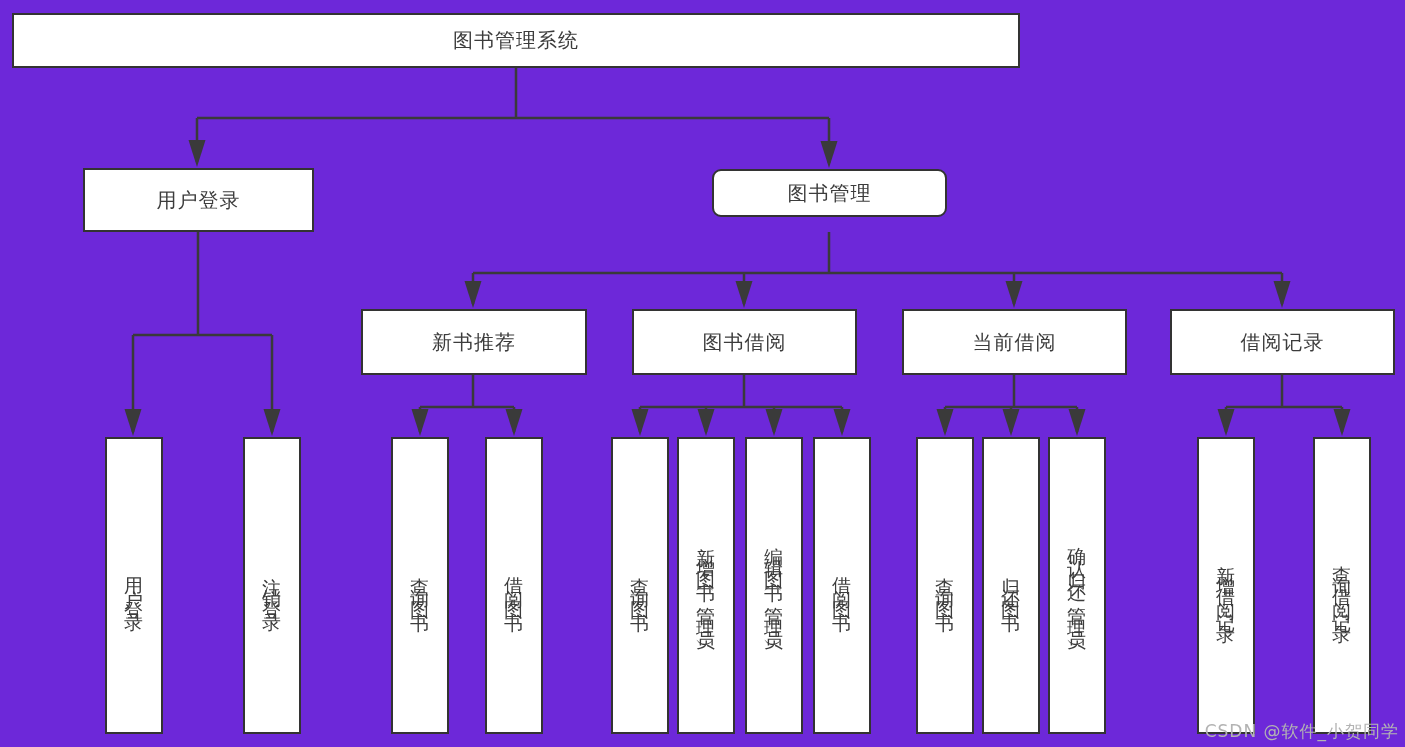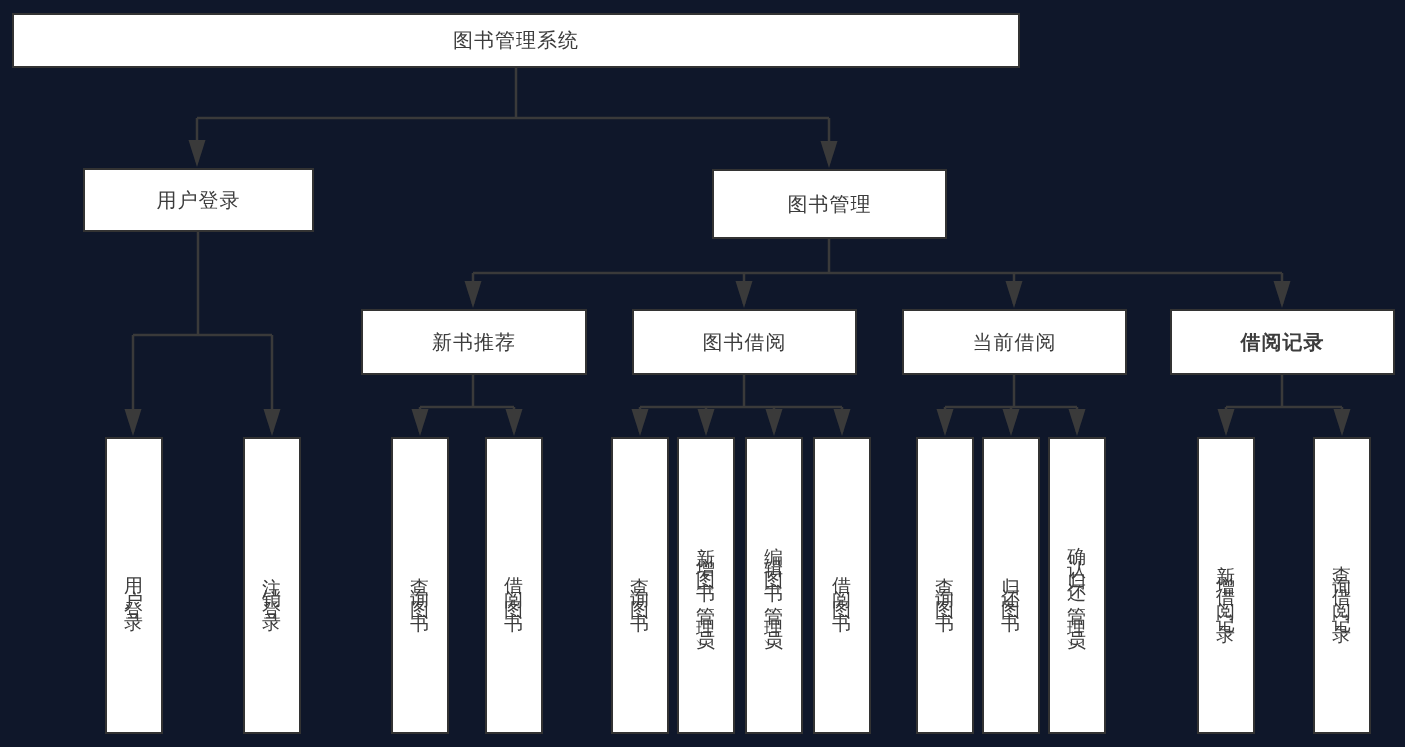--- a/index.html
+++ b/index.html
@@ -10,7 +10,7 @@
   .canvas {
     position: relative;
     width: 1405px; height: 747px;
-    background: #0f172a;
+    background: #6d28d9;
     overflow: hidden;
   }
   .connectors {

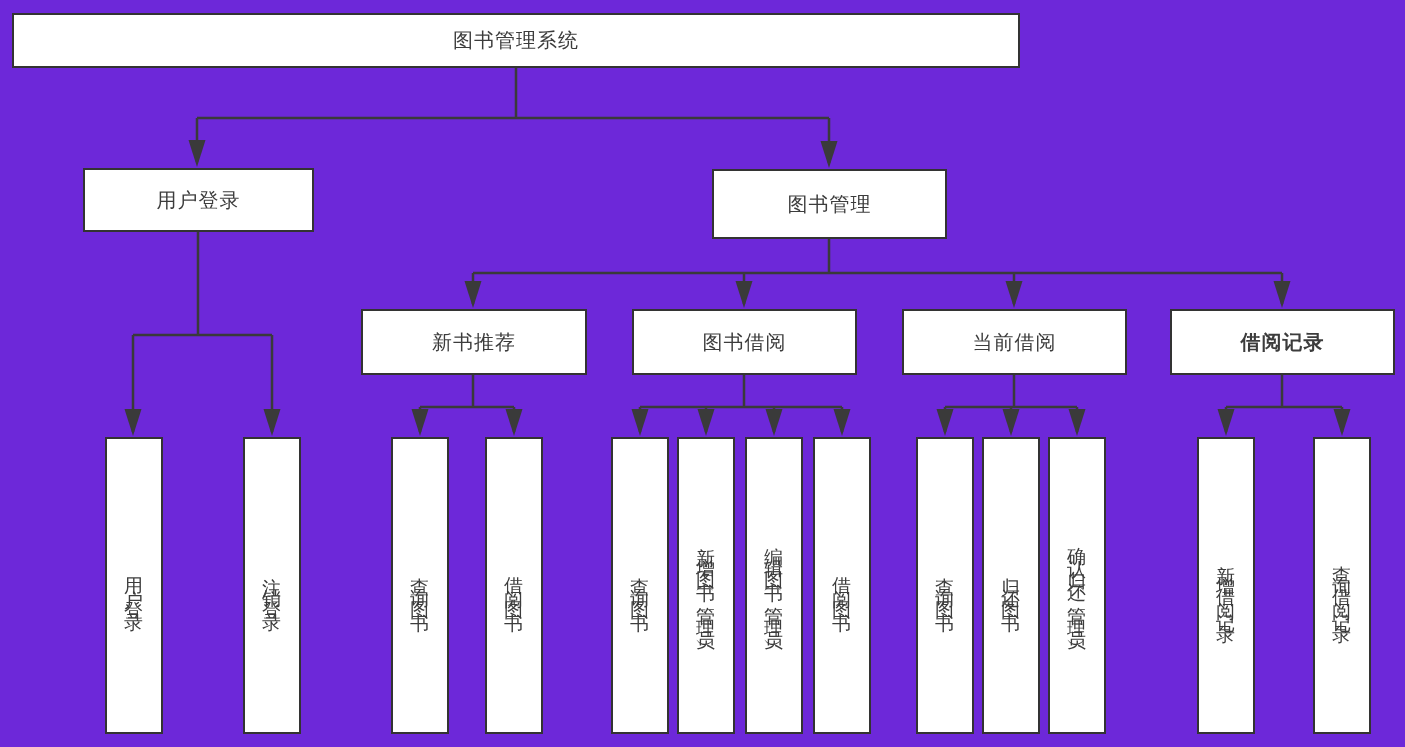--- a/index.html
+++ b/index.html
@@ -101,7 +101,7 @@
   <div class="node hbox" style="left:83px; top:168px; width:231px; height:64px;">
     <span>用户登录</span>
   </div>
-  <div class="node hbox" style="left:712px; top:169px; width:235px; height:70px;">
+  <div class="node hbox" style="left:712px; top:169px; width:235px; height:48px;border-radius:9px;">
     <span>图书管理</span>
   </div>
 

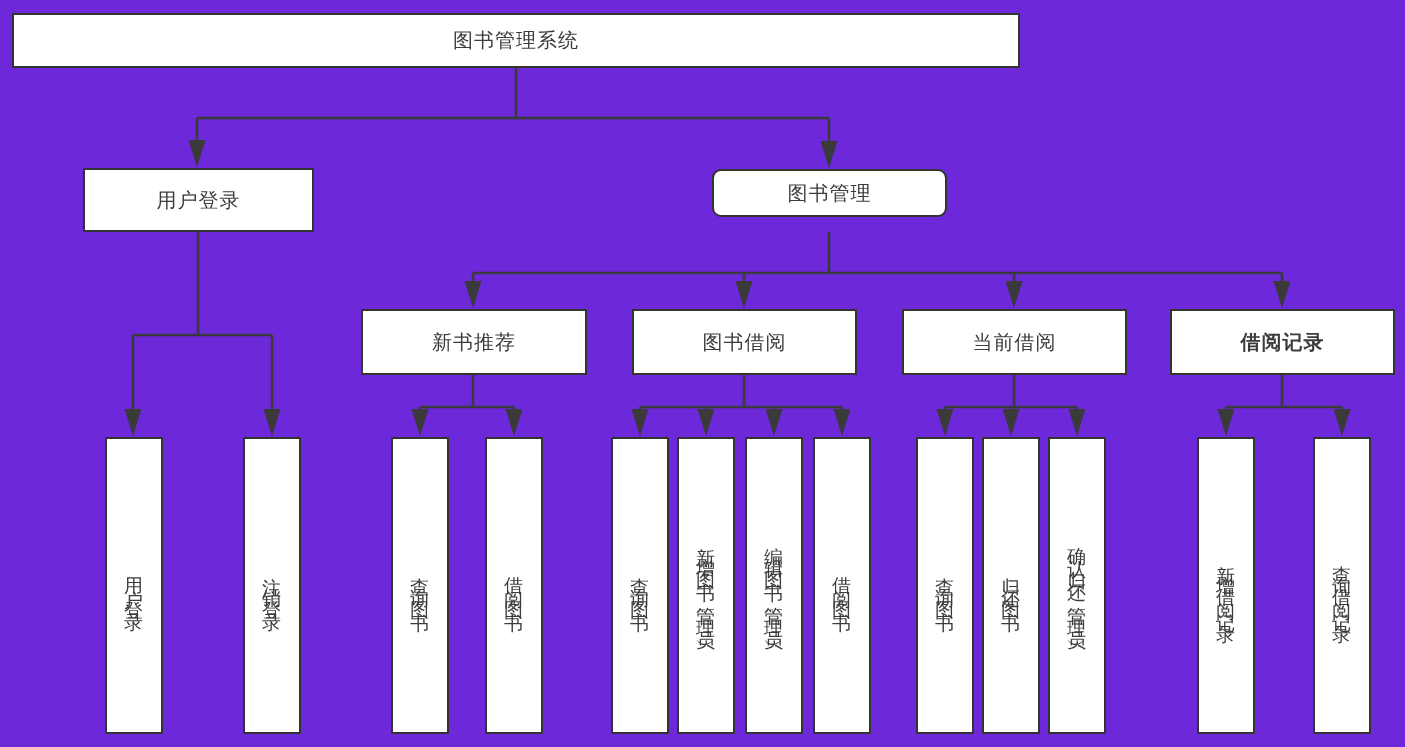--- a/index.html
+++ b/index.html
@@ -114,7 +114,7 @@
   <div class="node hbox" style="left:632px; top:309px; width:225px; height:66px;">
     <span>图书借阅</span>
   </div>
-  <div class="node hbox" style="left:1170px; top:309px; width:225px; height:66px;font-weight:bold;">
+  <div class="node hbox" style="left:1170px; top:309px; width:225px; height:66px;">
     <span>借阅记录</span>
   </div>
 

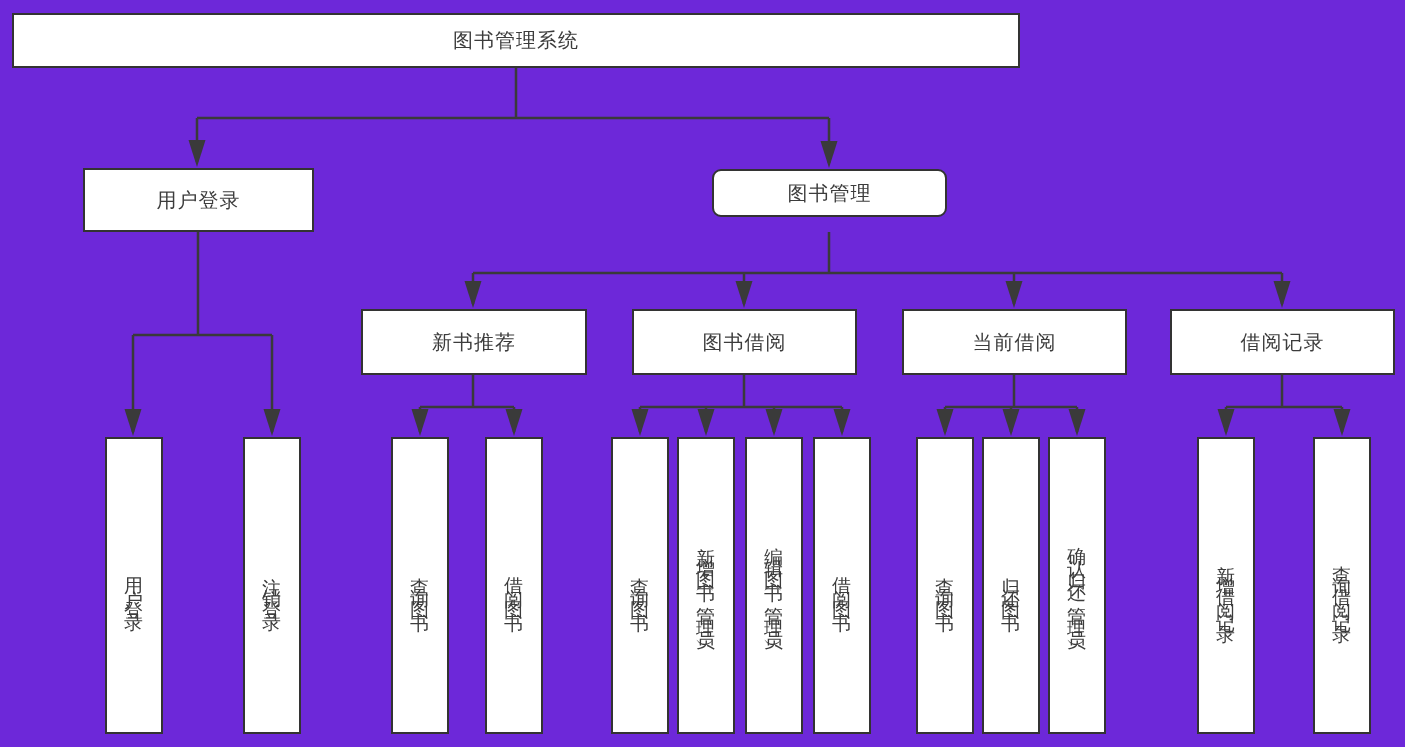--- a/index.html
+++ b/index.html
@@ -158,6 +158,7 @@
     <span class="vtext">查询借阅记录</span>
   </div>
 
+  <div class="watermark">CSDN @软件_小贺同学</div>
 
 </div>
 

